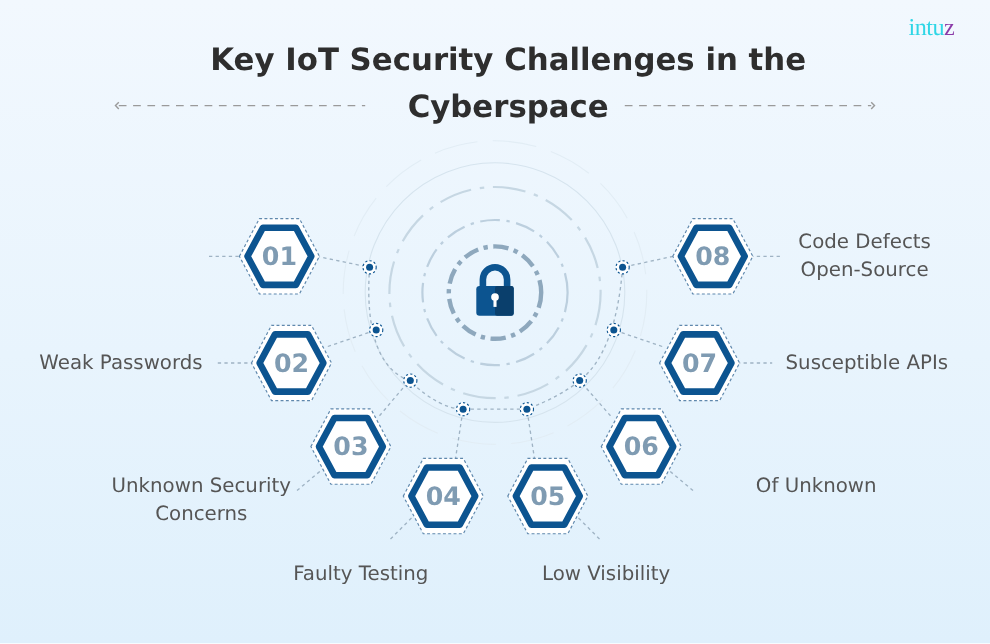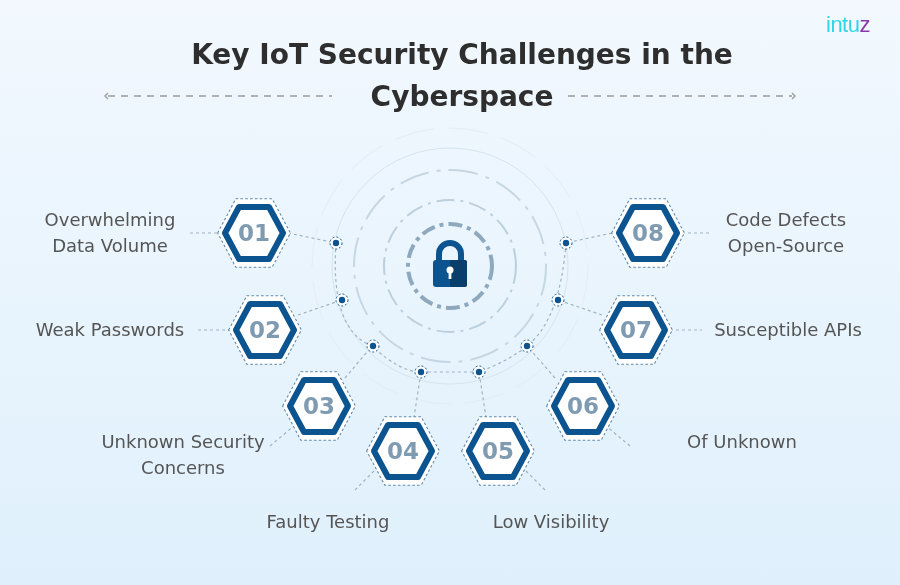--- a/index.html
+++ b/index.html
@@ -5,7 +5,7 @@
   html,body{margin:0;padding:0;}
   body{width:900px;height:585px;overflow:hidden;font-family:"Liberation Sans",sans-serif;}
   .canvas{position:relative;width:900px;height:585px;background:linear-gradient(180deg,#f2f8fe 0%,#e8f4fd 55%,#dff0fc 100%);}
-  .logo{position:absolute;left:826px;top:12px;font-family:Liberation Sans, sans-serif;font-size:22px;letter-spacing:-0.5px;color:#2fd6e6;font-weight:normal;}
+  .logo{position:absolute;left:826px;top:12px;font-family:Liberation Serif, serif;font-size:22px;letter-spacing:-0.5px;color:#2fd6e6;font-weight:normal;}
   .logo .z{color:#8a3aa8;}
   .title{position:absolute;left:0;top:34px;width:900px;text-align:center;font-family:"DejaVu Sans",sans-serif;font-weight:bold;font-size:28px;line-height:42px;color:#2e2e2e;padding-left:12px;}
   .label{position:absolute;font-family:"DejaVu Sans",sans-serif;font-size:18px;line-height:26px;color:#555;text-align:center;white-space:nowrap;}

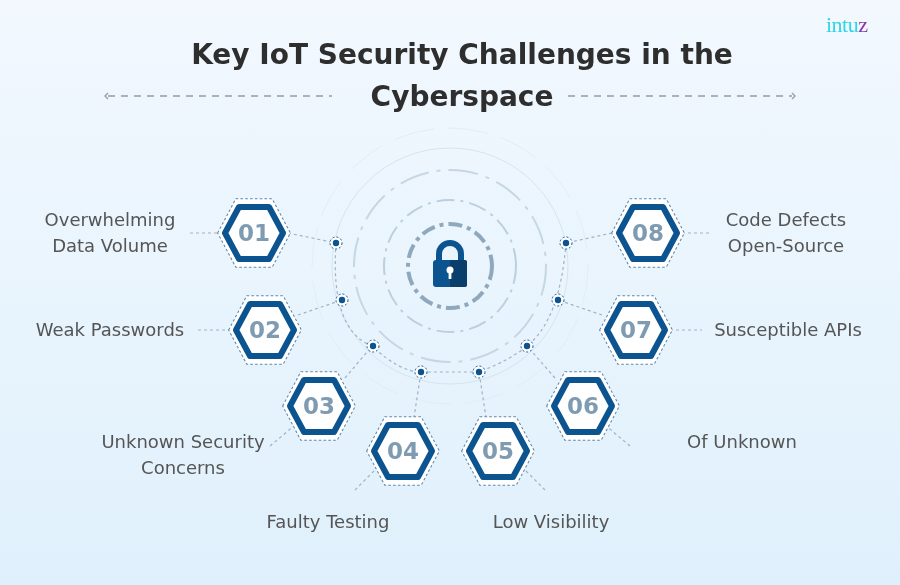--- a/index.html
+++ b/index.html
@@ -149,10 +149,6 @@
       </g>
   </svg>
 
-  <div class="label" style="left:20px;top:207px;width:180px;">
-    <div>Overwhelming</div>
-    <div>Data Volume</div>
-  </div>
   <div class="label" style="left:14px;top:317px;width:192px;">
     <div>Weak Passwords</div>
   </div>

